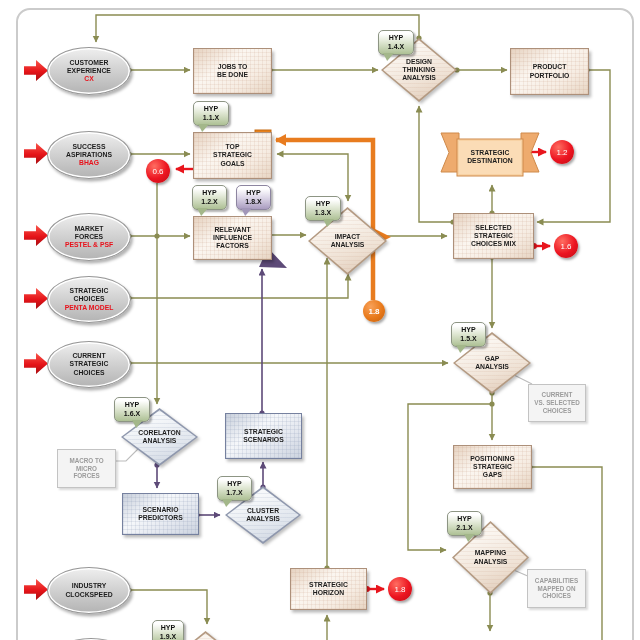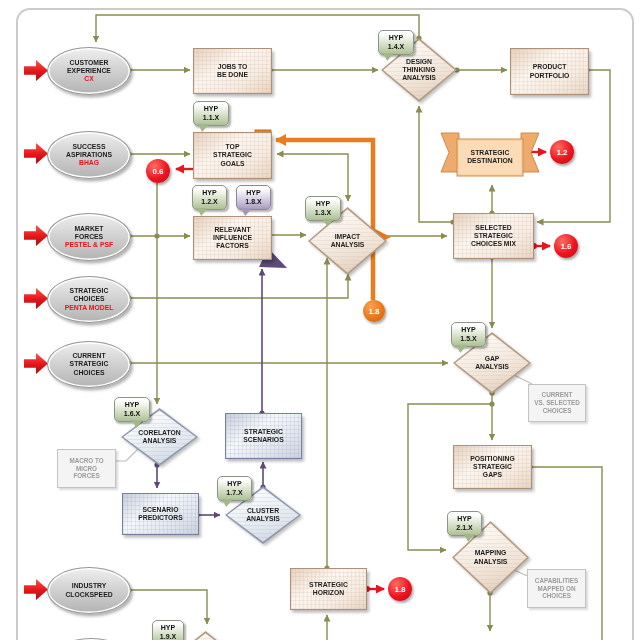--- a/index.html
+++ b/index.html
@@ -66,7 +66,7 @@
   .rmarker{position:absolute;width:24px;height:24px;border-radius:50%;color:#fff;
            background:radial-gradient(circle at 35% 30%,#ff6d61 0%,#ec1420 55%,#bd0d15 100%);
            display:flex;align-items:center;justify-content:center;
-           font-size:8px;font-weight:bold;box-shadow:1.5px 2px 2.5px rgba(0,0,0,.35);}
+           font-size:8px;font-weight:normal;box-shadow:1.5px 2px 2.5px rgba(0,0,0,.35);}
   .omarker{position:absolute;width:22px;height:22px;border-radius:50%;color:#fff;
            background:radial-gradient(circle at 35% 30%,#f8a159 0%,#e8791a 55%,#c35f0c 100%);
            display:flex;align-items:center;justify-content:center;

